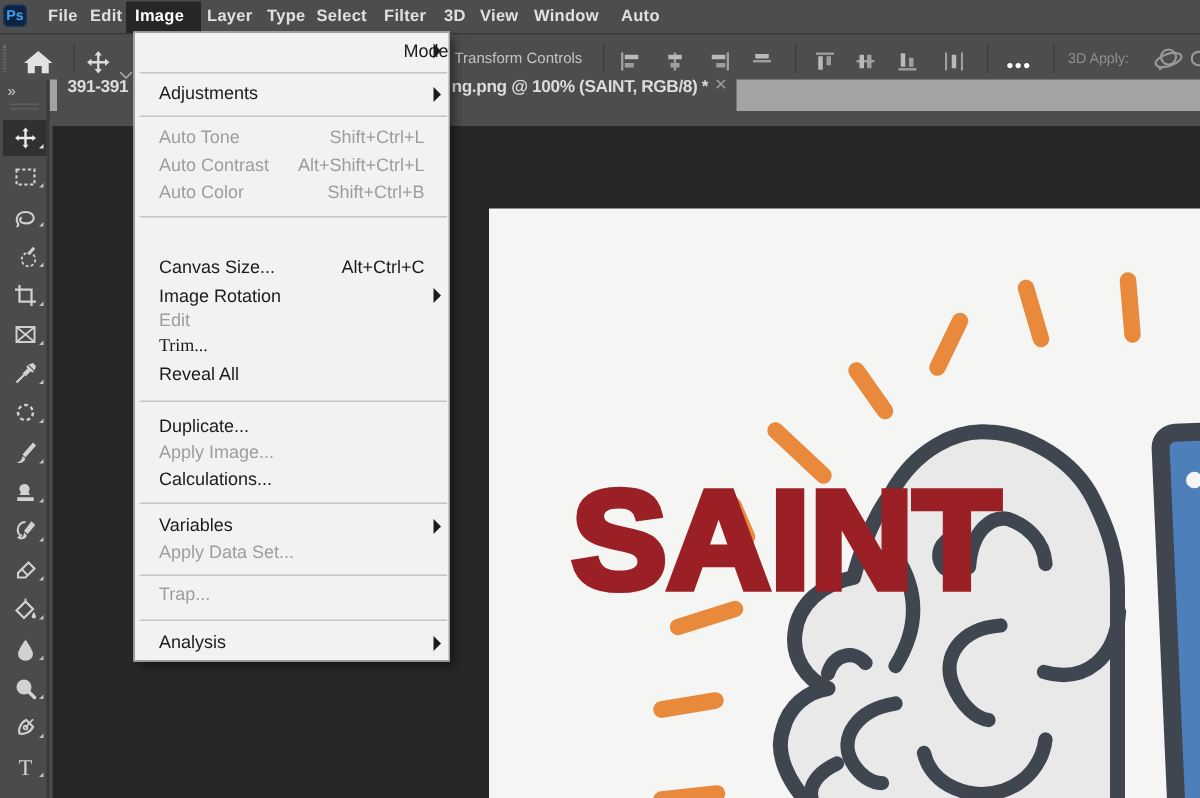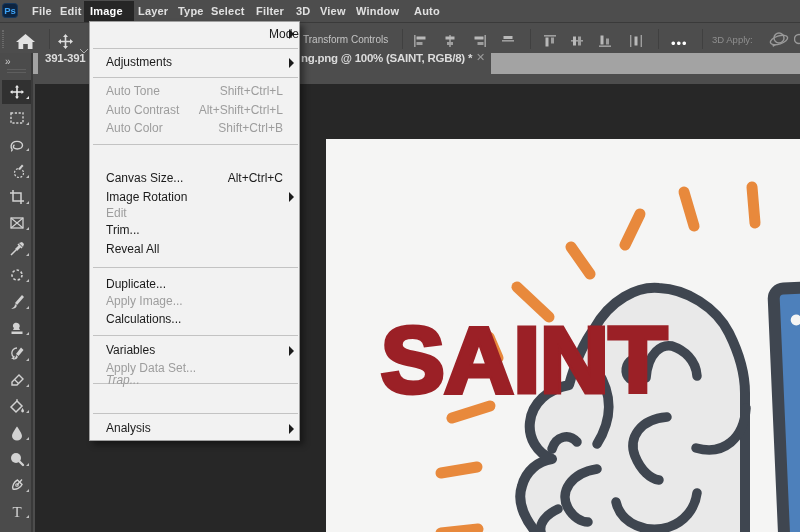--- a/index.html
+++ b/index.html
@@ -279,7 +279,7 @@
   <div class="pitem" style="top:146.5px;">Canvas Size...<span class="sc">Alt+Ctrl+C</span></div>
   <div class="pitem" style="top:165.5px;">Image Rotation<span class="ar"></span></div>
   <div class="pitem dis" style="top:182px;">Edit</div>
-  <div class="pitem" style="top:199px;">Trim...</div>
+  <div class="pitem" style="top:199px;font-family:Liberation Serif, serif;">Trim...</div>
   <div class="pitem" style="top:217.5px;">Reveal All</div>
   <div class="psep" style="top:244.5px;"></div>
   <div class="pitem" style="top:252.5px;">Duplicate...</div>

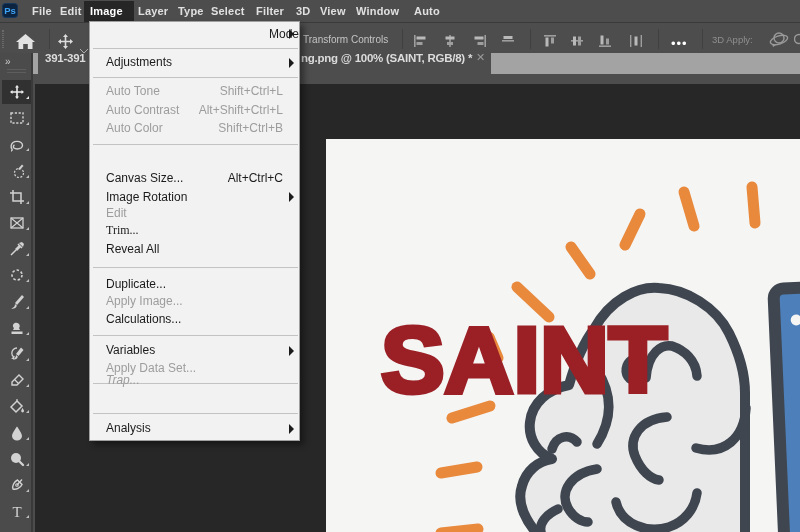--- a/index.html
+++ b/index.html
@@ -289,7 +289,7 @@
   <div class="pitem" style="top:319px;">Variables<span class="ar"></span></div>
   <div class="pitem dis" style="top:337px;">Apply Data Set...</div>
   <div class="psep" style="top:360.5px;"></div>
-  <div class="pitem dis" style="top:349px;font-style:italic;">Trap...</div>
+  <div class="pitem dis" style="top:365px;">Trap...</div>
   <div class="psep" style="top:390.5px;"></div>
   <div class="pitem" style="top:397px;">Analysis<span class="ar"></span></div>
 </div>

